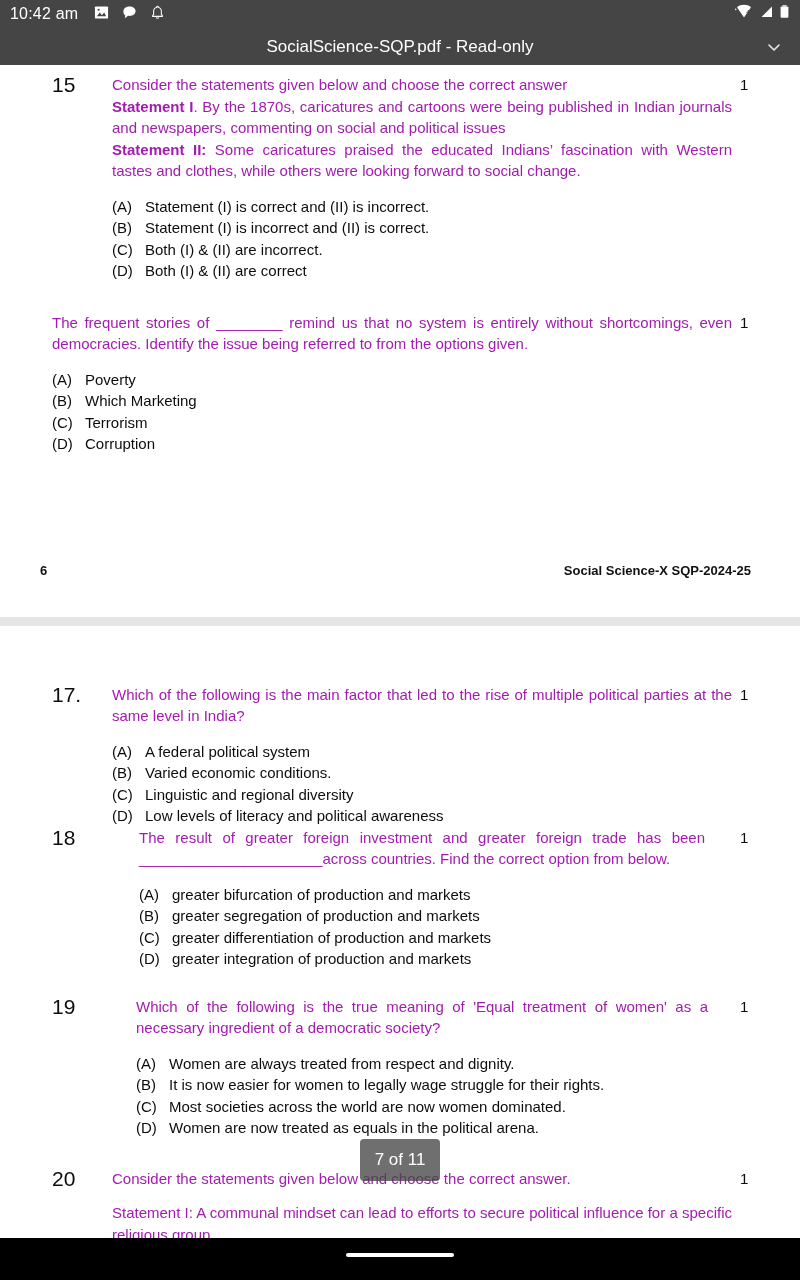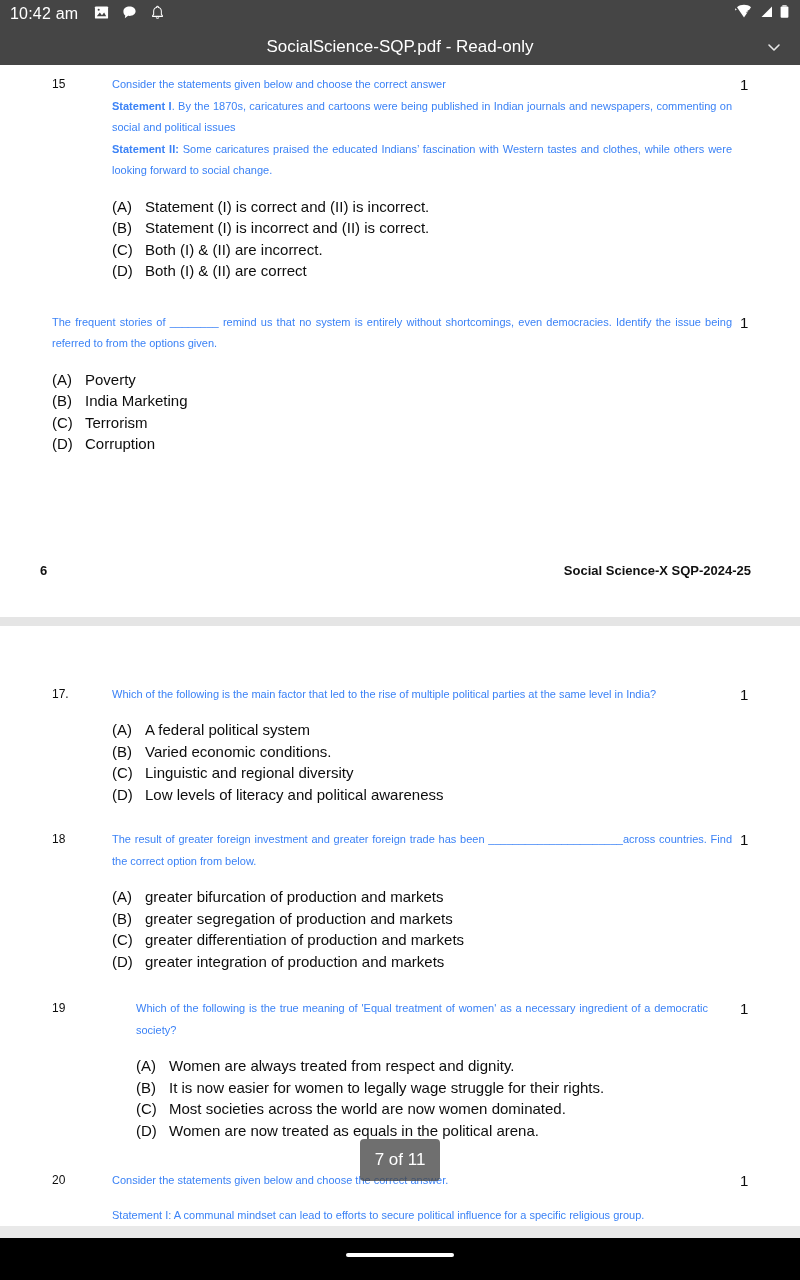--- a/index.html
+++ b/index.html
@@ -68,7 +68,7 @@
   .q-block { display: flex; padding: 0 34px 0 52px; }
   .q-num {
     width: 60px; flex: 0 0 60px;
-    font-size: 12px; color: #0d0d0d; line-height: 21px;
+    font-size: 21px; color: #0d0d0d; line-height: 21px;
     padding-top: 0;
   }
   .q-body { flex: 1 1 auto; min-width: 0; }

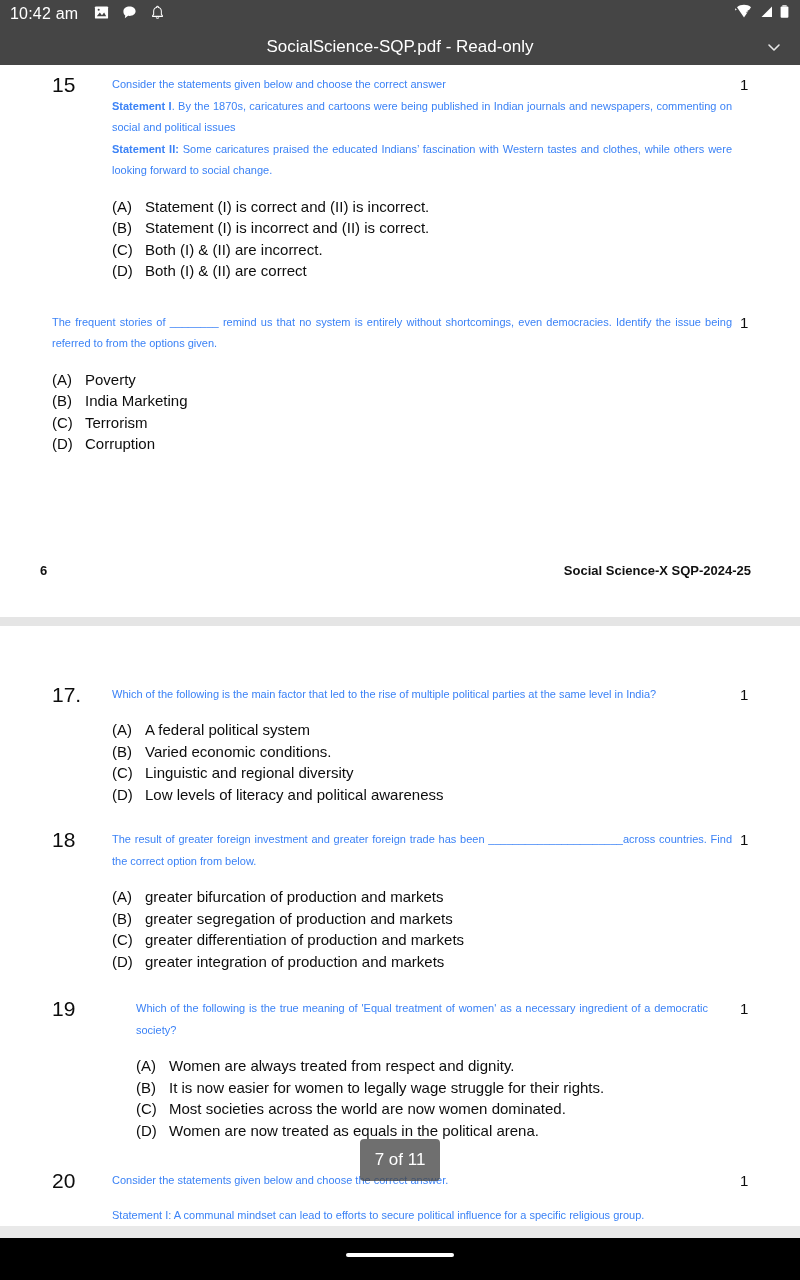--- a/index.html
+++ b/index.html
@@ -78,7 +78,7 @@
     padding-left: 8px;
   }
   .q-text {
-    font-size: 11px; line-height: 21.5px; color: #3b82f6;
+    font-size: 15px; line-height: 21.5px; color: #a21caf;
   }
   .q-text.justify { text-align: justify; text-justify: inter-word; }
   .q-text b { font-weight: bold; }

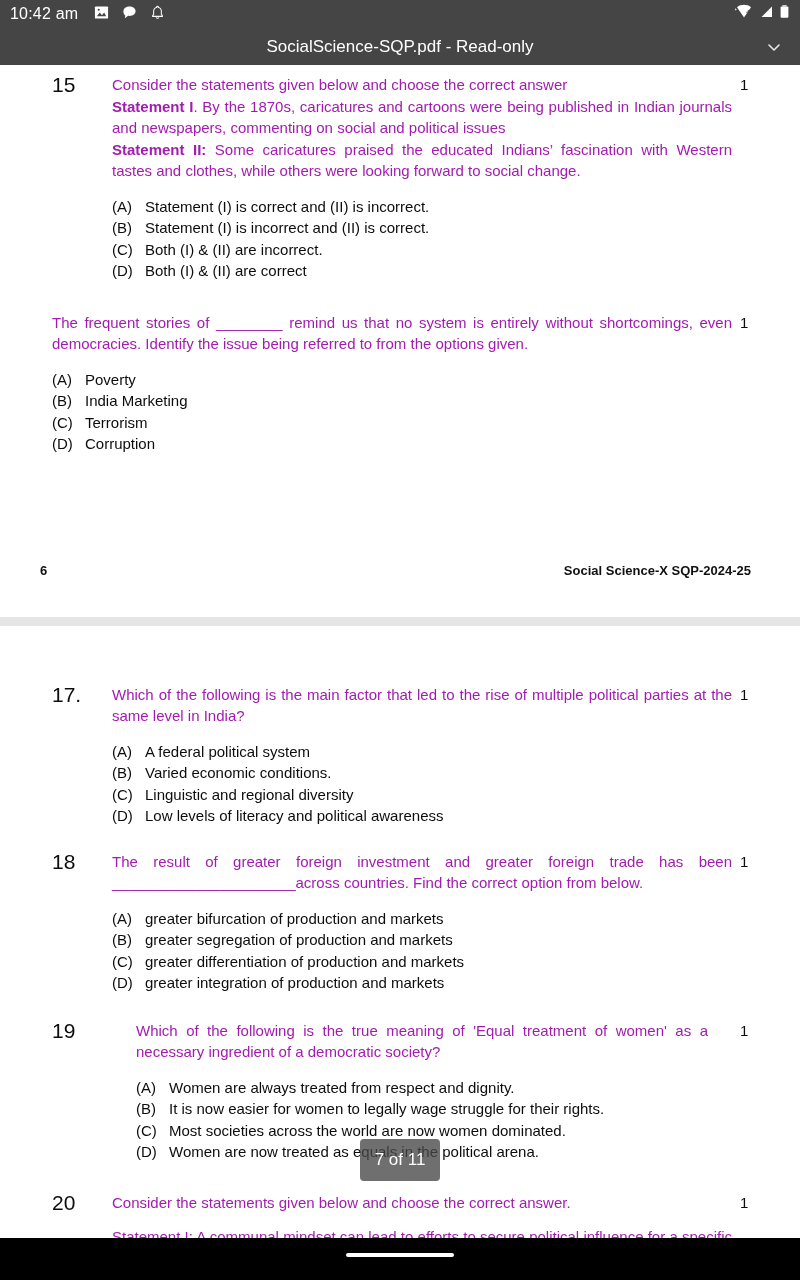--- a/index.html
+++ b/index.html
@@ -222,7 +222,7 @@
               </div>
               <div class="option">
                 <span class="opt-label">(B)</span>
-                <span class="opt-text">India Marketing</span>
+                <span class="opt-text">Which Marketing</span>
               </div>
               <div class="option">
                 <span class="opt-label">(C)</span>

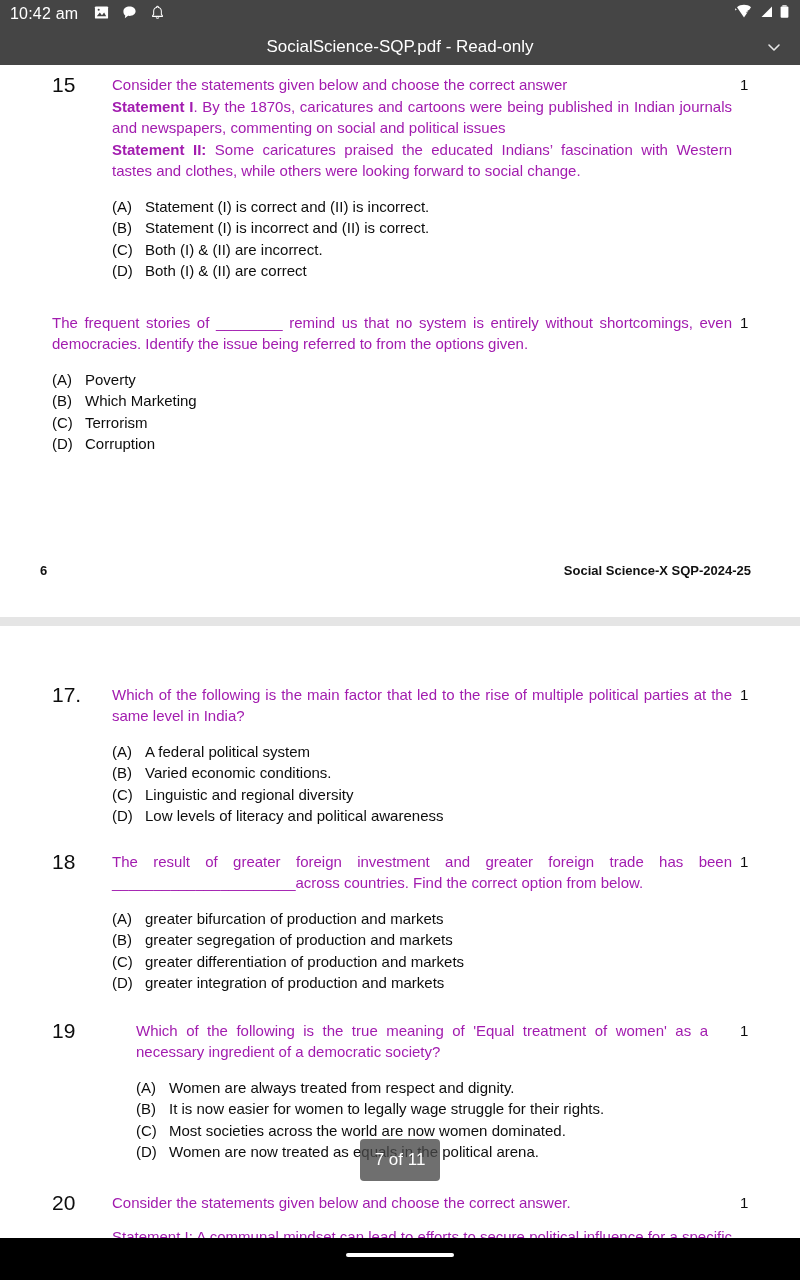--- a/index.html
+++ b/index.html
@@ -269,7 +269,7 @@
           </div>
           <div class="q-marks">1</div>
         </div>
-        <div class="q-block" style="margin-top: 24px;">
+        <div class="q-block" style=" gap: 27px;">
           <div class="q-num">18</div>
           <div class="q-body">
             <div class="q-text justify">The result of greater foreign investment and greater foreign trade has been ______________________across countries. Find the correct option from below.</div>

